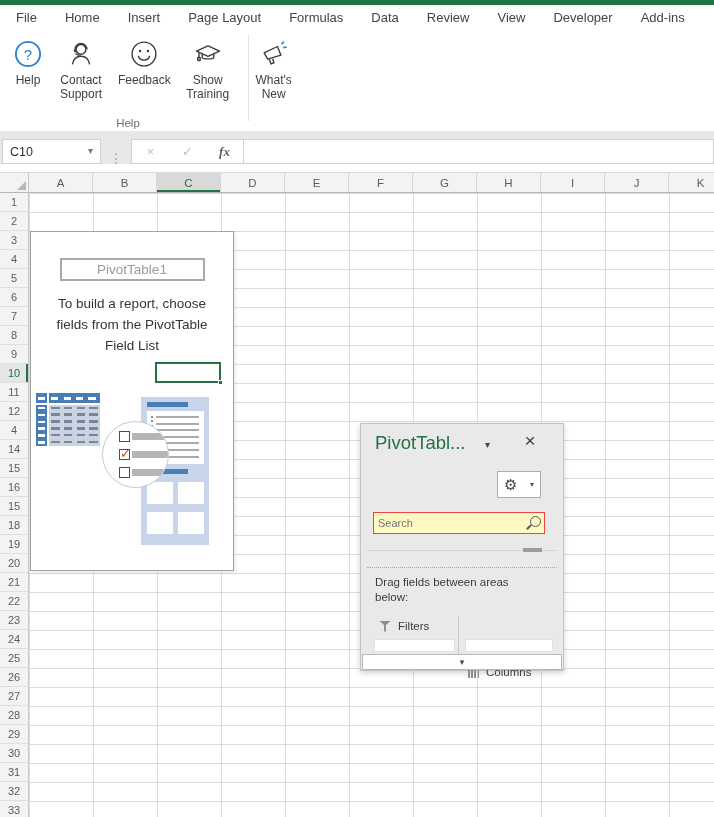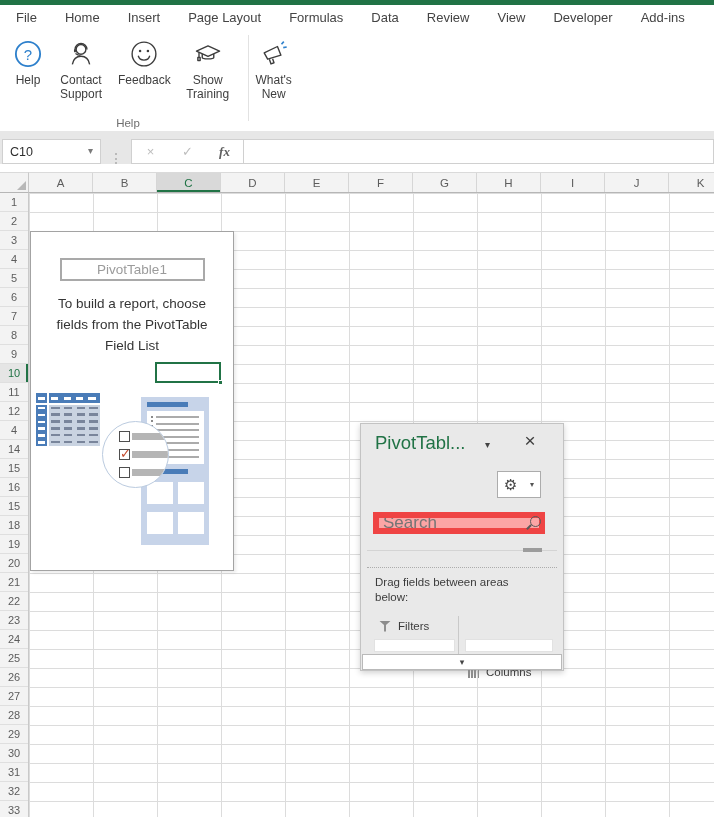--- a/index.html
+++ b/index.html
@@ -113,8 +113,8 @@
     display:flex;align-items:center;justify-content:space-between;padding:0 6px;}
   .gear-glyph{font-size:15px;color:#444;} .gear-caret{font-size:8px;color:#555;}
   .search{position:absolute;left:12px;top:88px;width:172px;height:22px;}
-  .search input{width:100%;height:100%;border:6px solid #ef4444;padding:0 20px 0 4px;font-size:17px;
-    color:#666;font-family:inherit;background:#fca5a5;outline:none;}
+  .search input{width:100%;height:100%;border:1px solid #ef4444;padding:0 20px 0 4px;font-size:11px;
+    color:#666;font-family:inherit;background:#fef9c3;outline:none;}
   .mag{position:absolute;right:4px;top:4px;width:14px;height:14px;}
   .mag::before{content:"";position:absolute;right:0;top:0;width:9px;height:9px;border:1.5px solid #5A5A5A;border-radius:50%;}
   .mag::after{content:"";position:absolute;left:1px;bottom:0;width:1.8px;height:6px;background:#5A5A5A;transform:rotate(45deg);}

